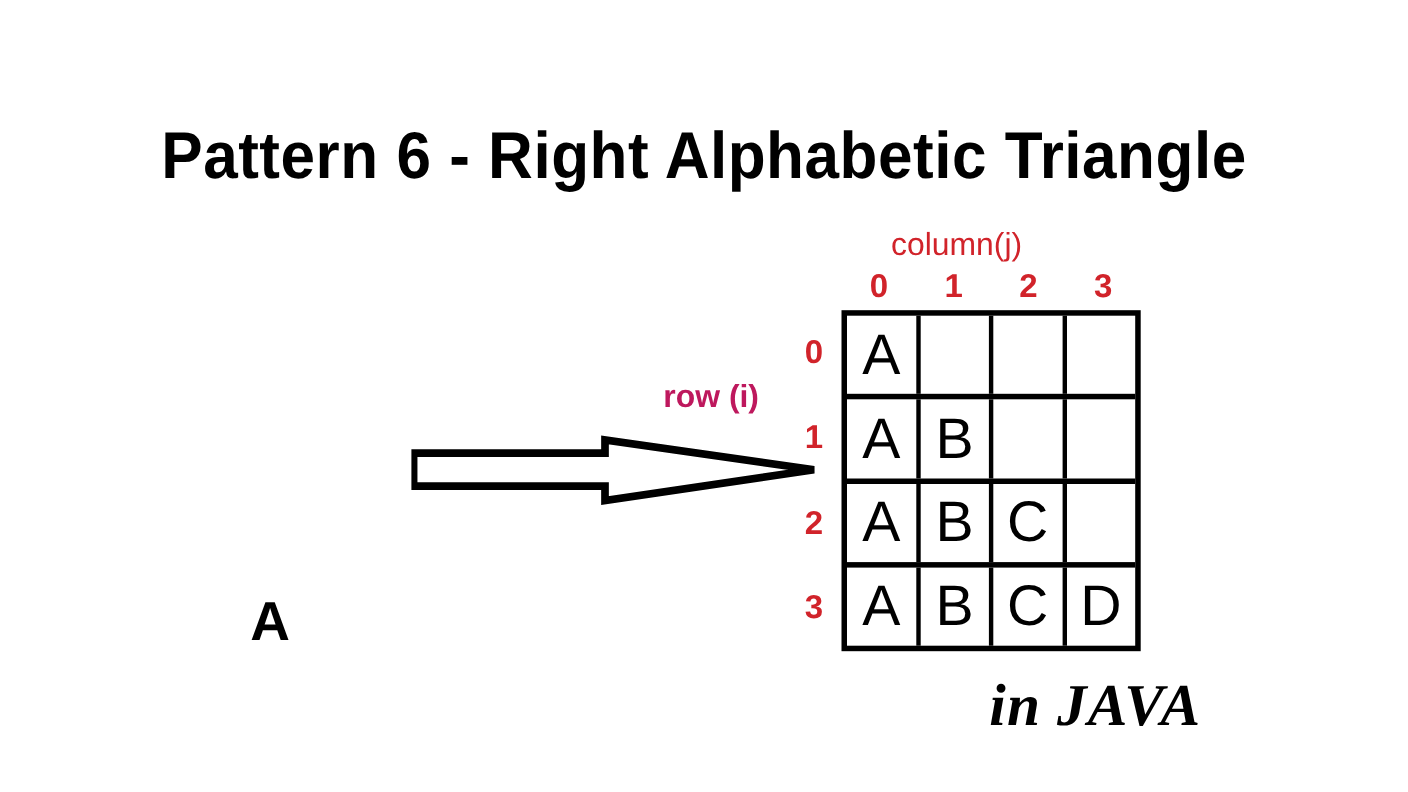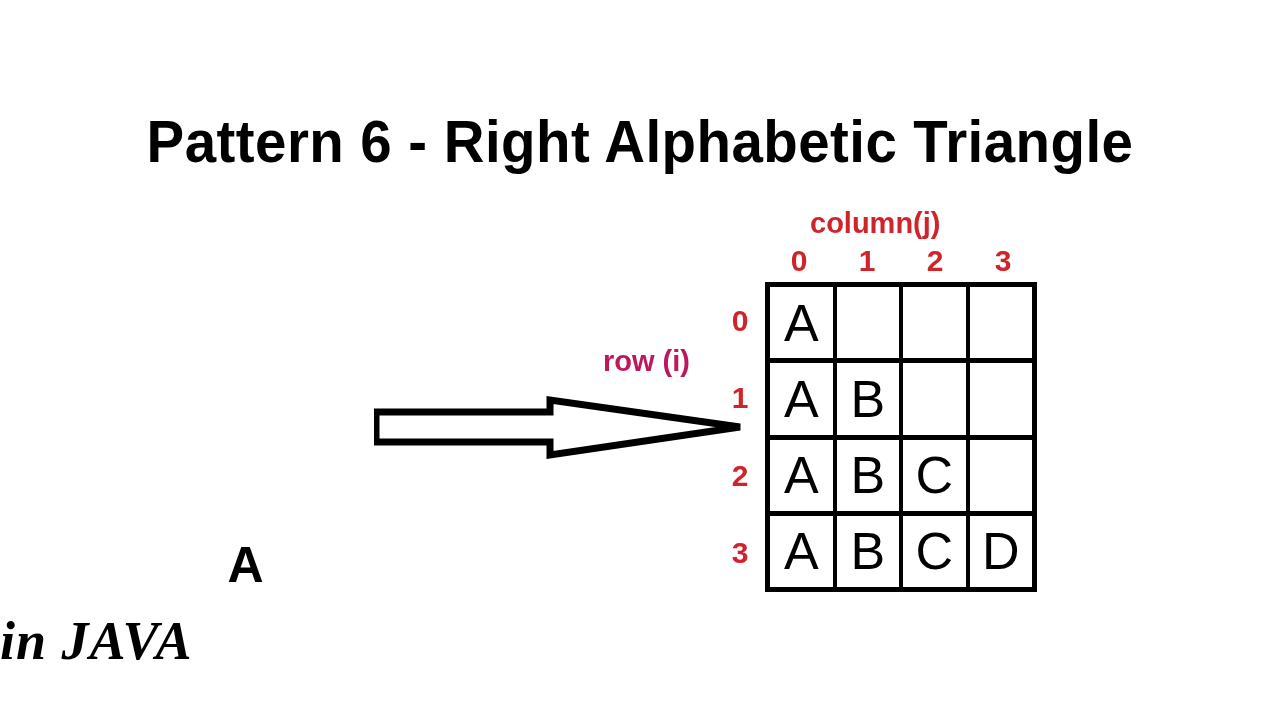--- a/index.html
+++ b/index.html
@@ -81,7 +81,7 @@
     left: 215px;
     top: 6px;
     font-family: "Liberation Sans", sans-serif;
-    font-weight: bold;
+    font-weight: normal;
     font-size: 29px;
     line-height: 34px;
     color: #d1232a;

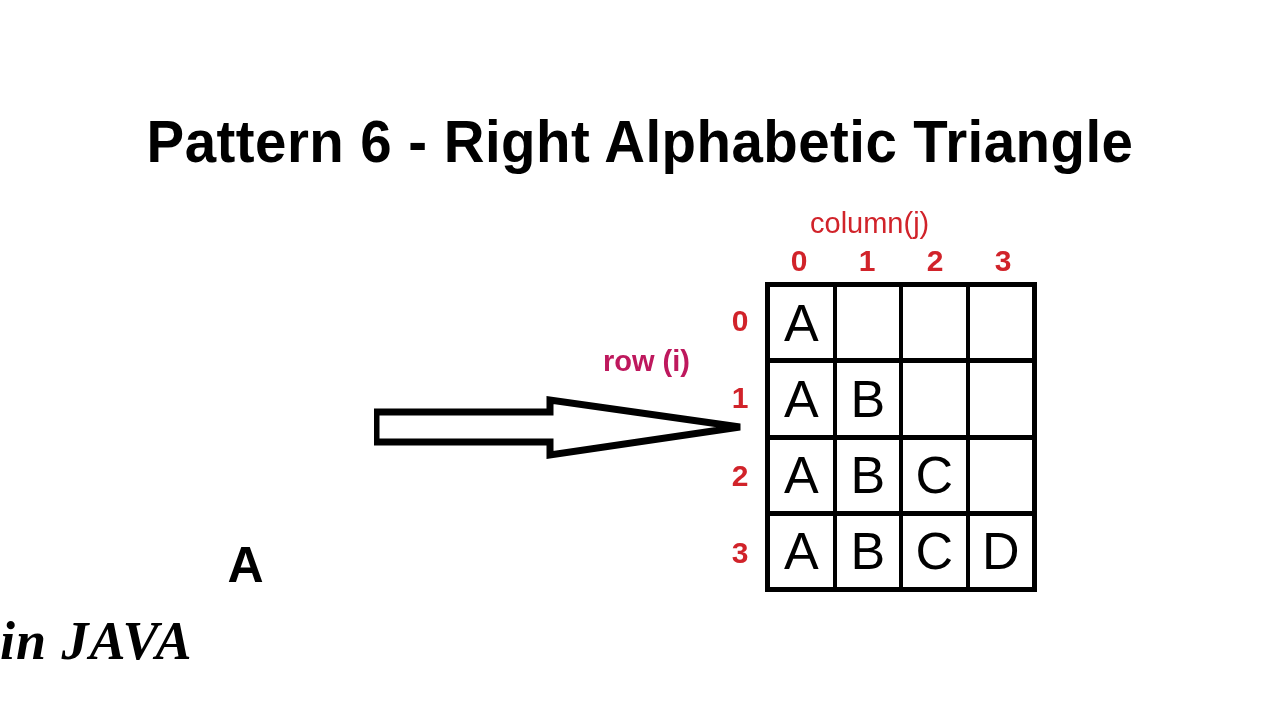--- a/index.html
+++ b/index.html
@@ -188,7 +188,7 @@
     left: 0;
     top: 608px;
     width: 1092px;
-    text-align: left;
+    text-align: right;
     font-family: "Liberation Serif", serif;
     font-style: italic;
     font-weight: bold;

